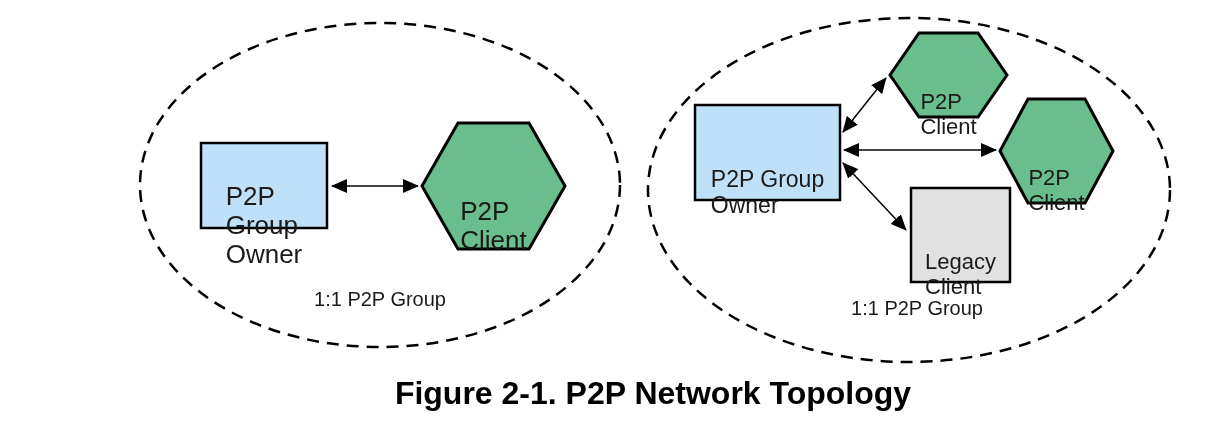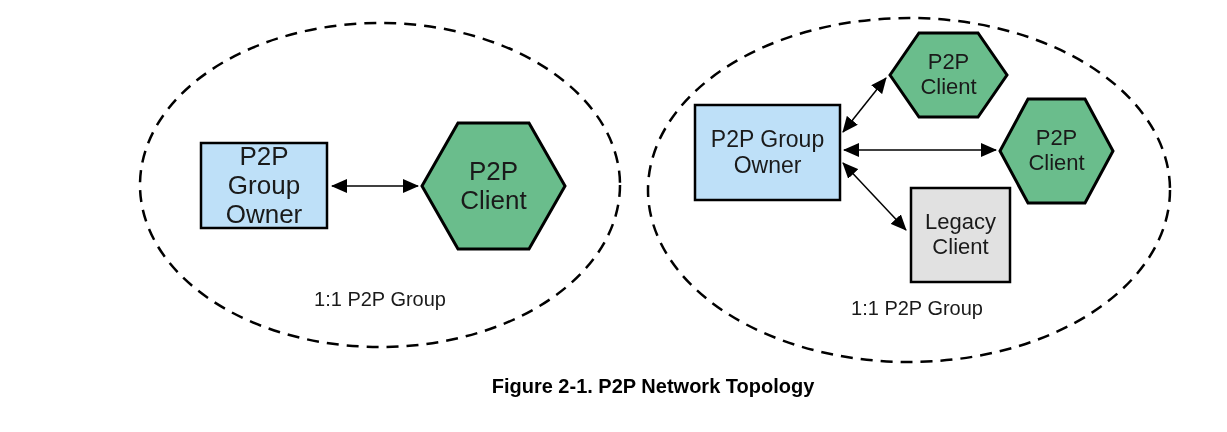--- a/index.html
+++ b/index.html
@@ -27,11 +27,12 @@
     display: flex;
     align-items: center;
     justify-content: center;
-    text-align: center;
+    text-align: left;
     white-space: pre-line;
     color: #1a1a1a;
     line-height: 1.12;
     pointer-events: none;
+    margin-top: 40px;
   }
   .node-label.large { font-size: 26px; }
   .node-label.medium { font-size: 23px; }

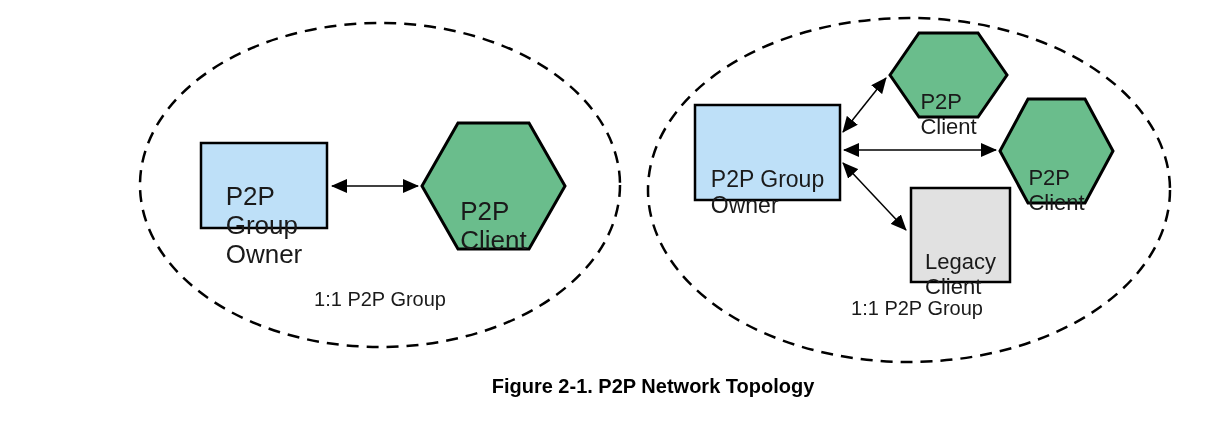--- a/index.html
+++ b/index.html
@@ -48,7 +48,7 @@
   .figure-caption {
     position: absolute;
     transform: translateX(-50%);
-    font-size: 20px;
+    font-size: 32px;
     font-weight: bold;
     color: #000000;
     white-space: nowrap;

